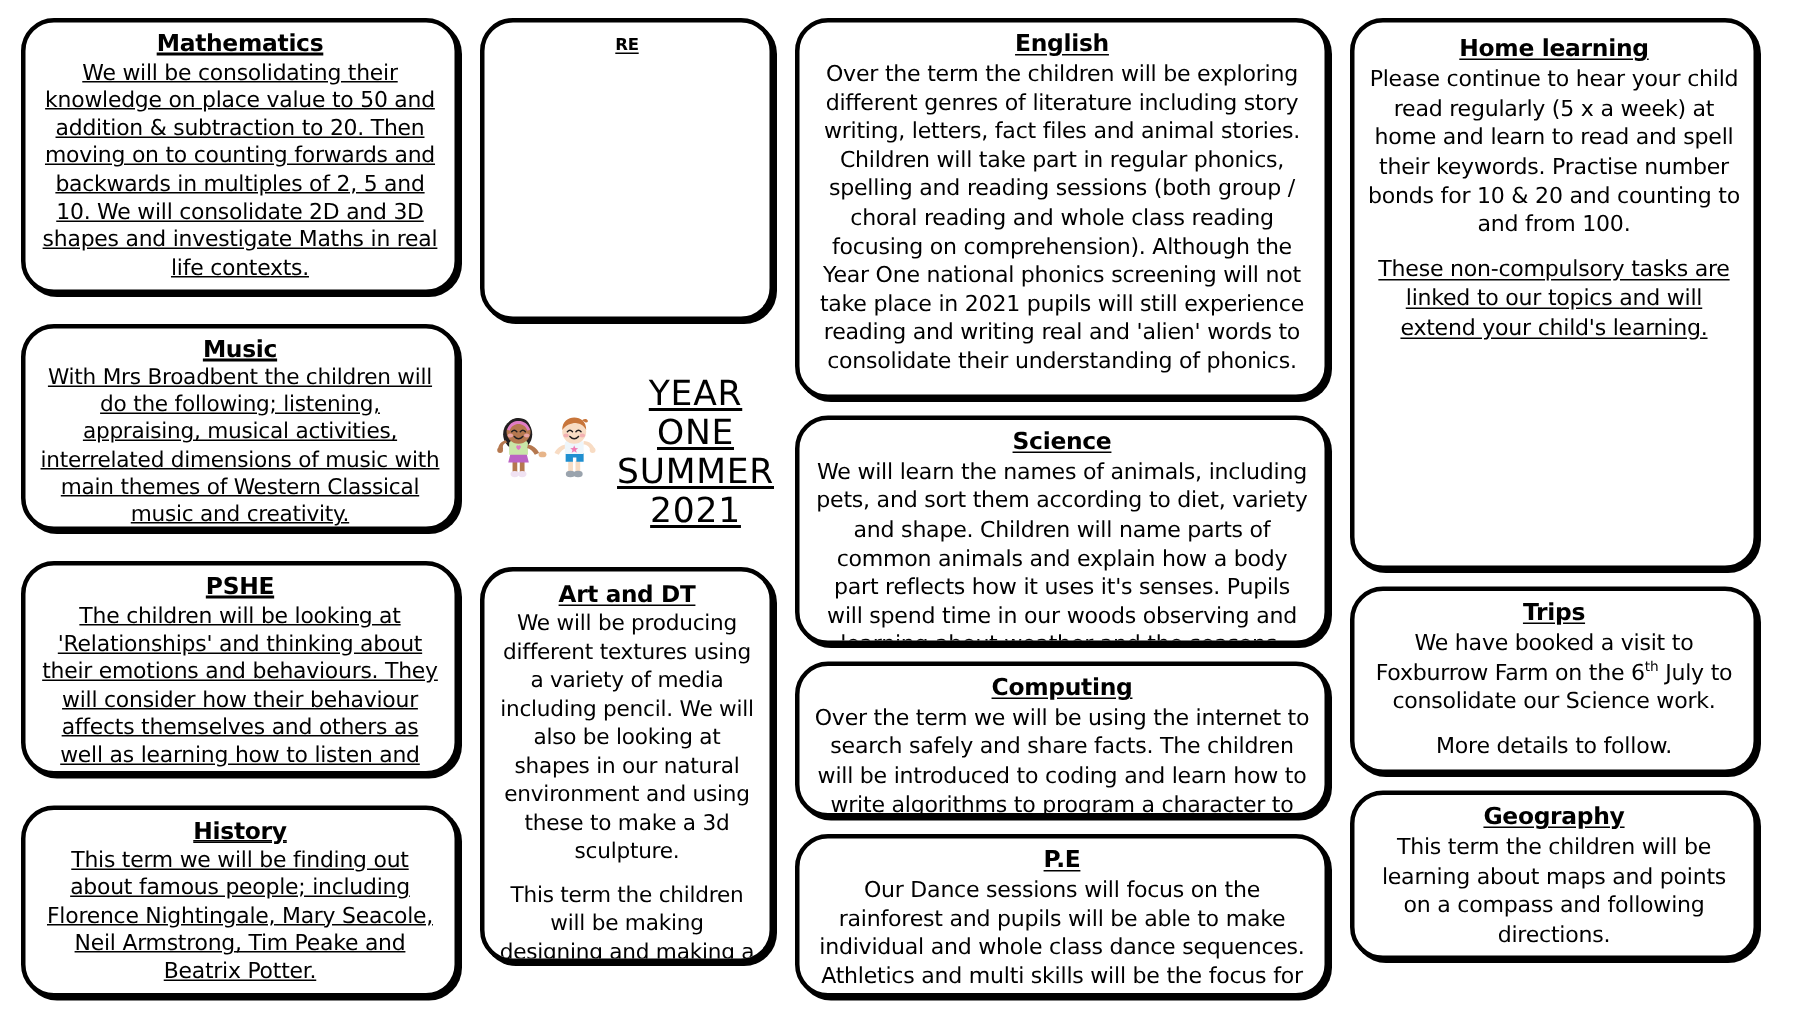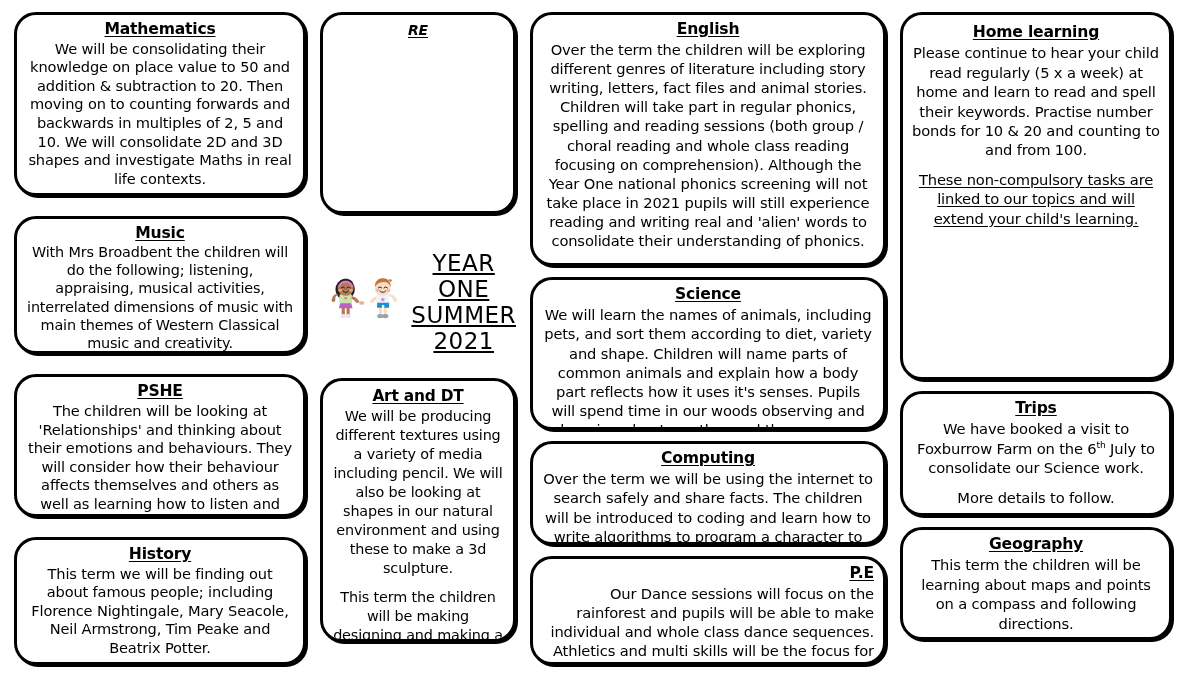--- a/index.html
+++ b/index.html
@@ -19,7 +19,7 @@
     gap: 14px;
   }
   .col { display: flex; flex-direction: column; }
-  .col1 { width: 292px; gap: 20px; }
+  .col1 { width: 292px; gap: 20px; text-decoration: underline; }
   .col2 { width: 196px; gap: 8px; align-items: stretch; }
   .col3 { width: 356px; gap: 11px; }
   .col4 { width: 272px; gap: 11px; }

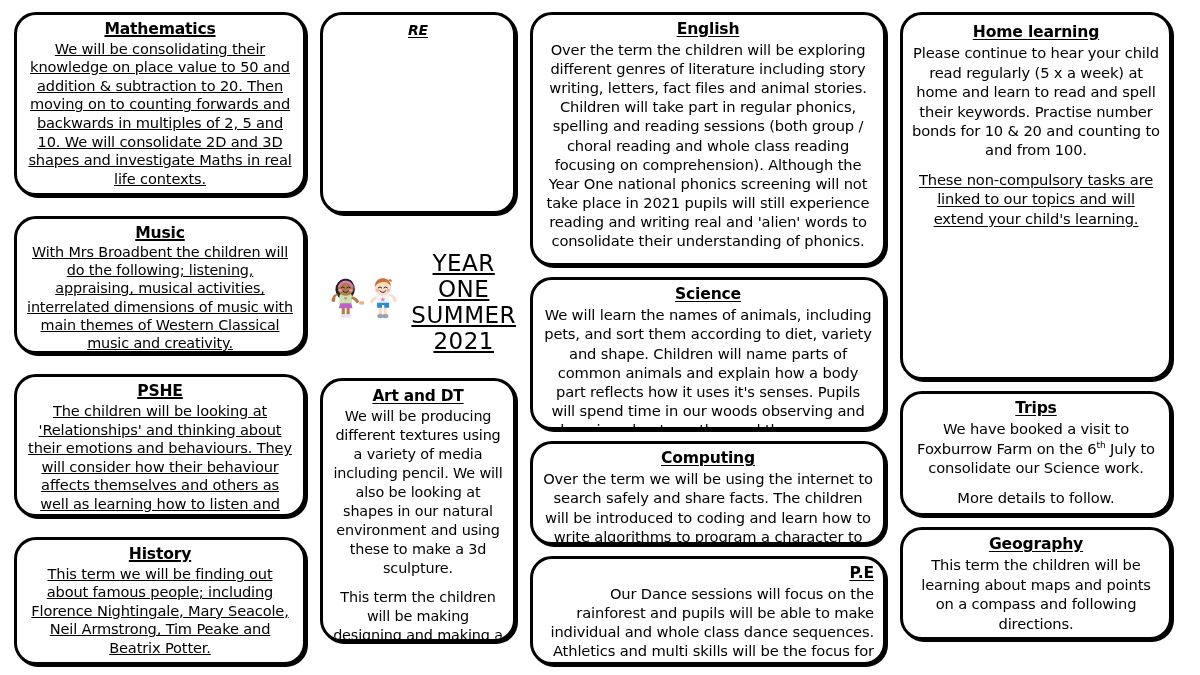--- a/index.html
+++ b/index.html
@@ -58,7 +58,7 @@
 
   
   .b-re     { height: 202px; font-size: 14.2px; line-height: 18.6px; padding-top: 6px; }
-  .b-re .box-title { font-size: 14px; font-style: italic; }
+  .b-re .box-title { font-size: 11px; }
   .clipart-wrap {
     height: 148px;
     display: flex;

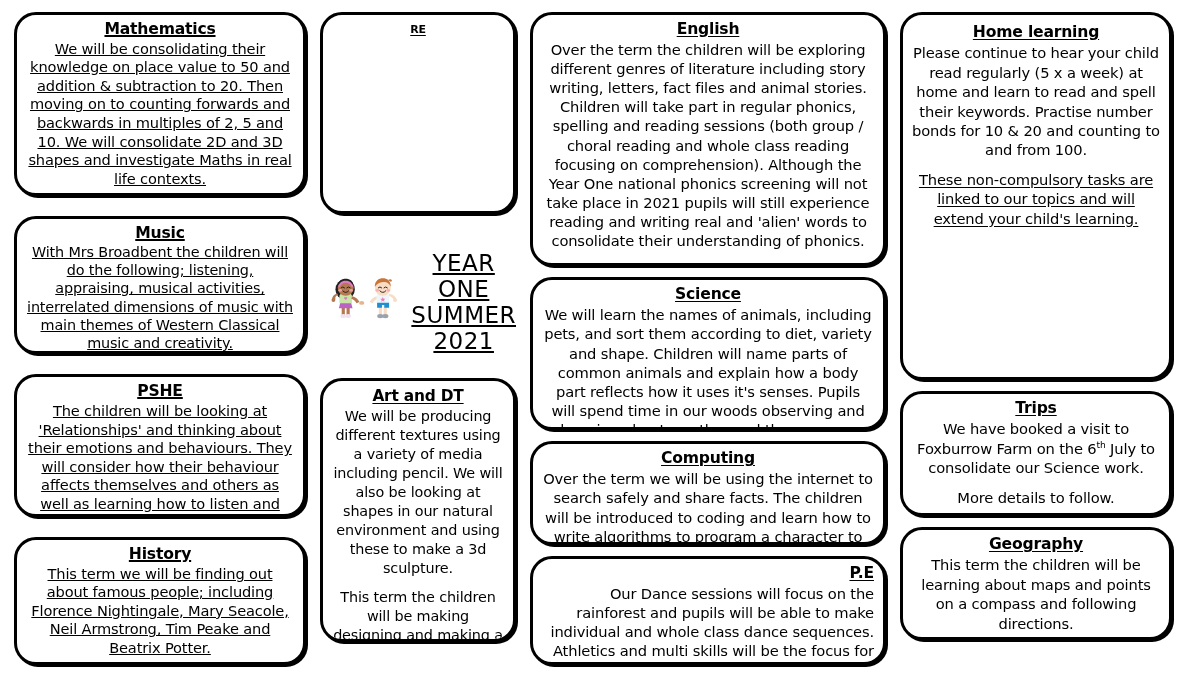--- a/index.html
+++ b/index.html
@@ -88,7 +88,7 @@
   .b-eng    { height: 256px; font-size: 14.7px; line-height: 19.1px; padding-top: 5px; }
   .b-sci    { height: 154px; font-size: 14.7px; line-height: 19.1px; padding-top: 5px; }
   .b-comp   { height: 104px; font-size: 14.7px; line-height: 19.1px; padding-top: 5px; }
-  .b-pe     { height: 110px; font-size: 14.7px; line-height: 19.1px; padding-top: 5px; text-align: right; }
+  .b-pe     { height: 110px; font-size: 14.7px; line-height: 19.1px; padding-top: 5px; }
   .b-eng .box-title, .b-sci .box-title, .b-comp .box-title, .b-pe .box-title { font-size: 15.6px; }
 
   

